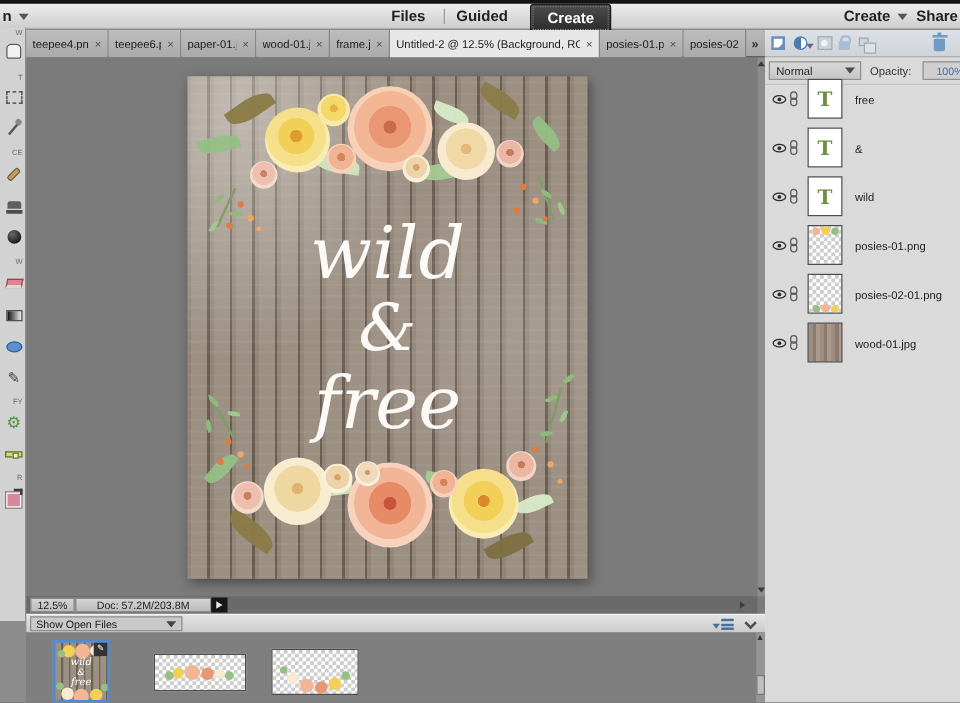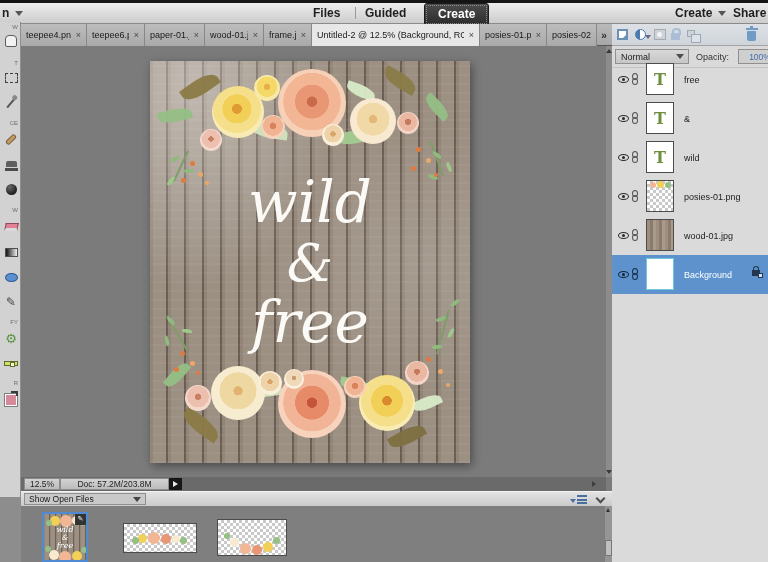--- a/index.html
+++ b/index.html
@@ -478,6 +478,16 @@
     <div class="layer-row">
       <span class="l-eye"></span>
       <span class="l-chain"></span>
+      <span class="l-thumb checker">
+        <span class="mini-dot" style="left:3px;top:24px;width:6px;height:6px;background:#96bf85"></span>
+        <span class="mini-dot" style="left:10px;top:23px;width:7px;height:7px;background:#f3b695"></span>
+        <span class="mini-dot" style="left:18px;top:24px;width:6px;height:6px;background:#f2cf57"></span>
+      </span>
+      <span class="l-name">posies-02-01.png</span>
+    </div>
+    <div class="layer-row">
+      <span class="l-eye"></span>
+      <span class="l-chain"></span>
       <span class="l-thumb woody"></span>
       <span class="l-name">wood-01.jpg</span>
     </div>

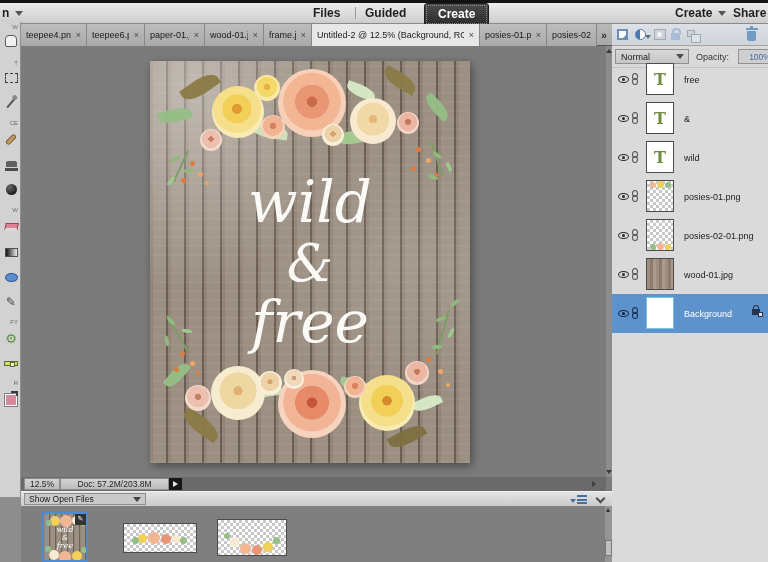--- a/index.html
+++ b/index.html
@@ -491,13 +491,6 @@
       <span class="l-thumb woody"></span>
       <span class="l-name">wood-01.jpg</span>
     </div>
-    <div class="layer-row selected">
-      <span class="l-eye"></span>
-      <span class="l-chain"></span>
-      <span class="l-thumb bg-white"></span>
-      <span class="l-name">Background</span>
-      <span class="l-lock"></span>
-    </div>
   </div>
 </div>
 

